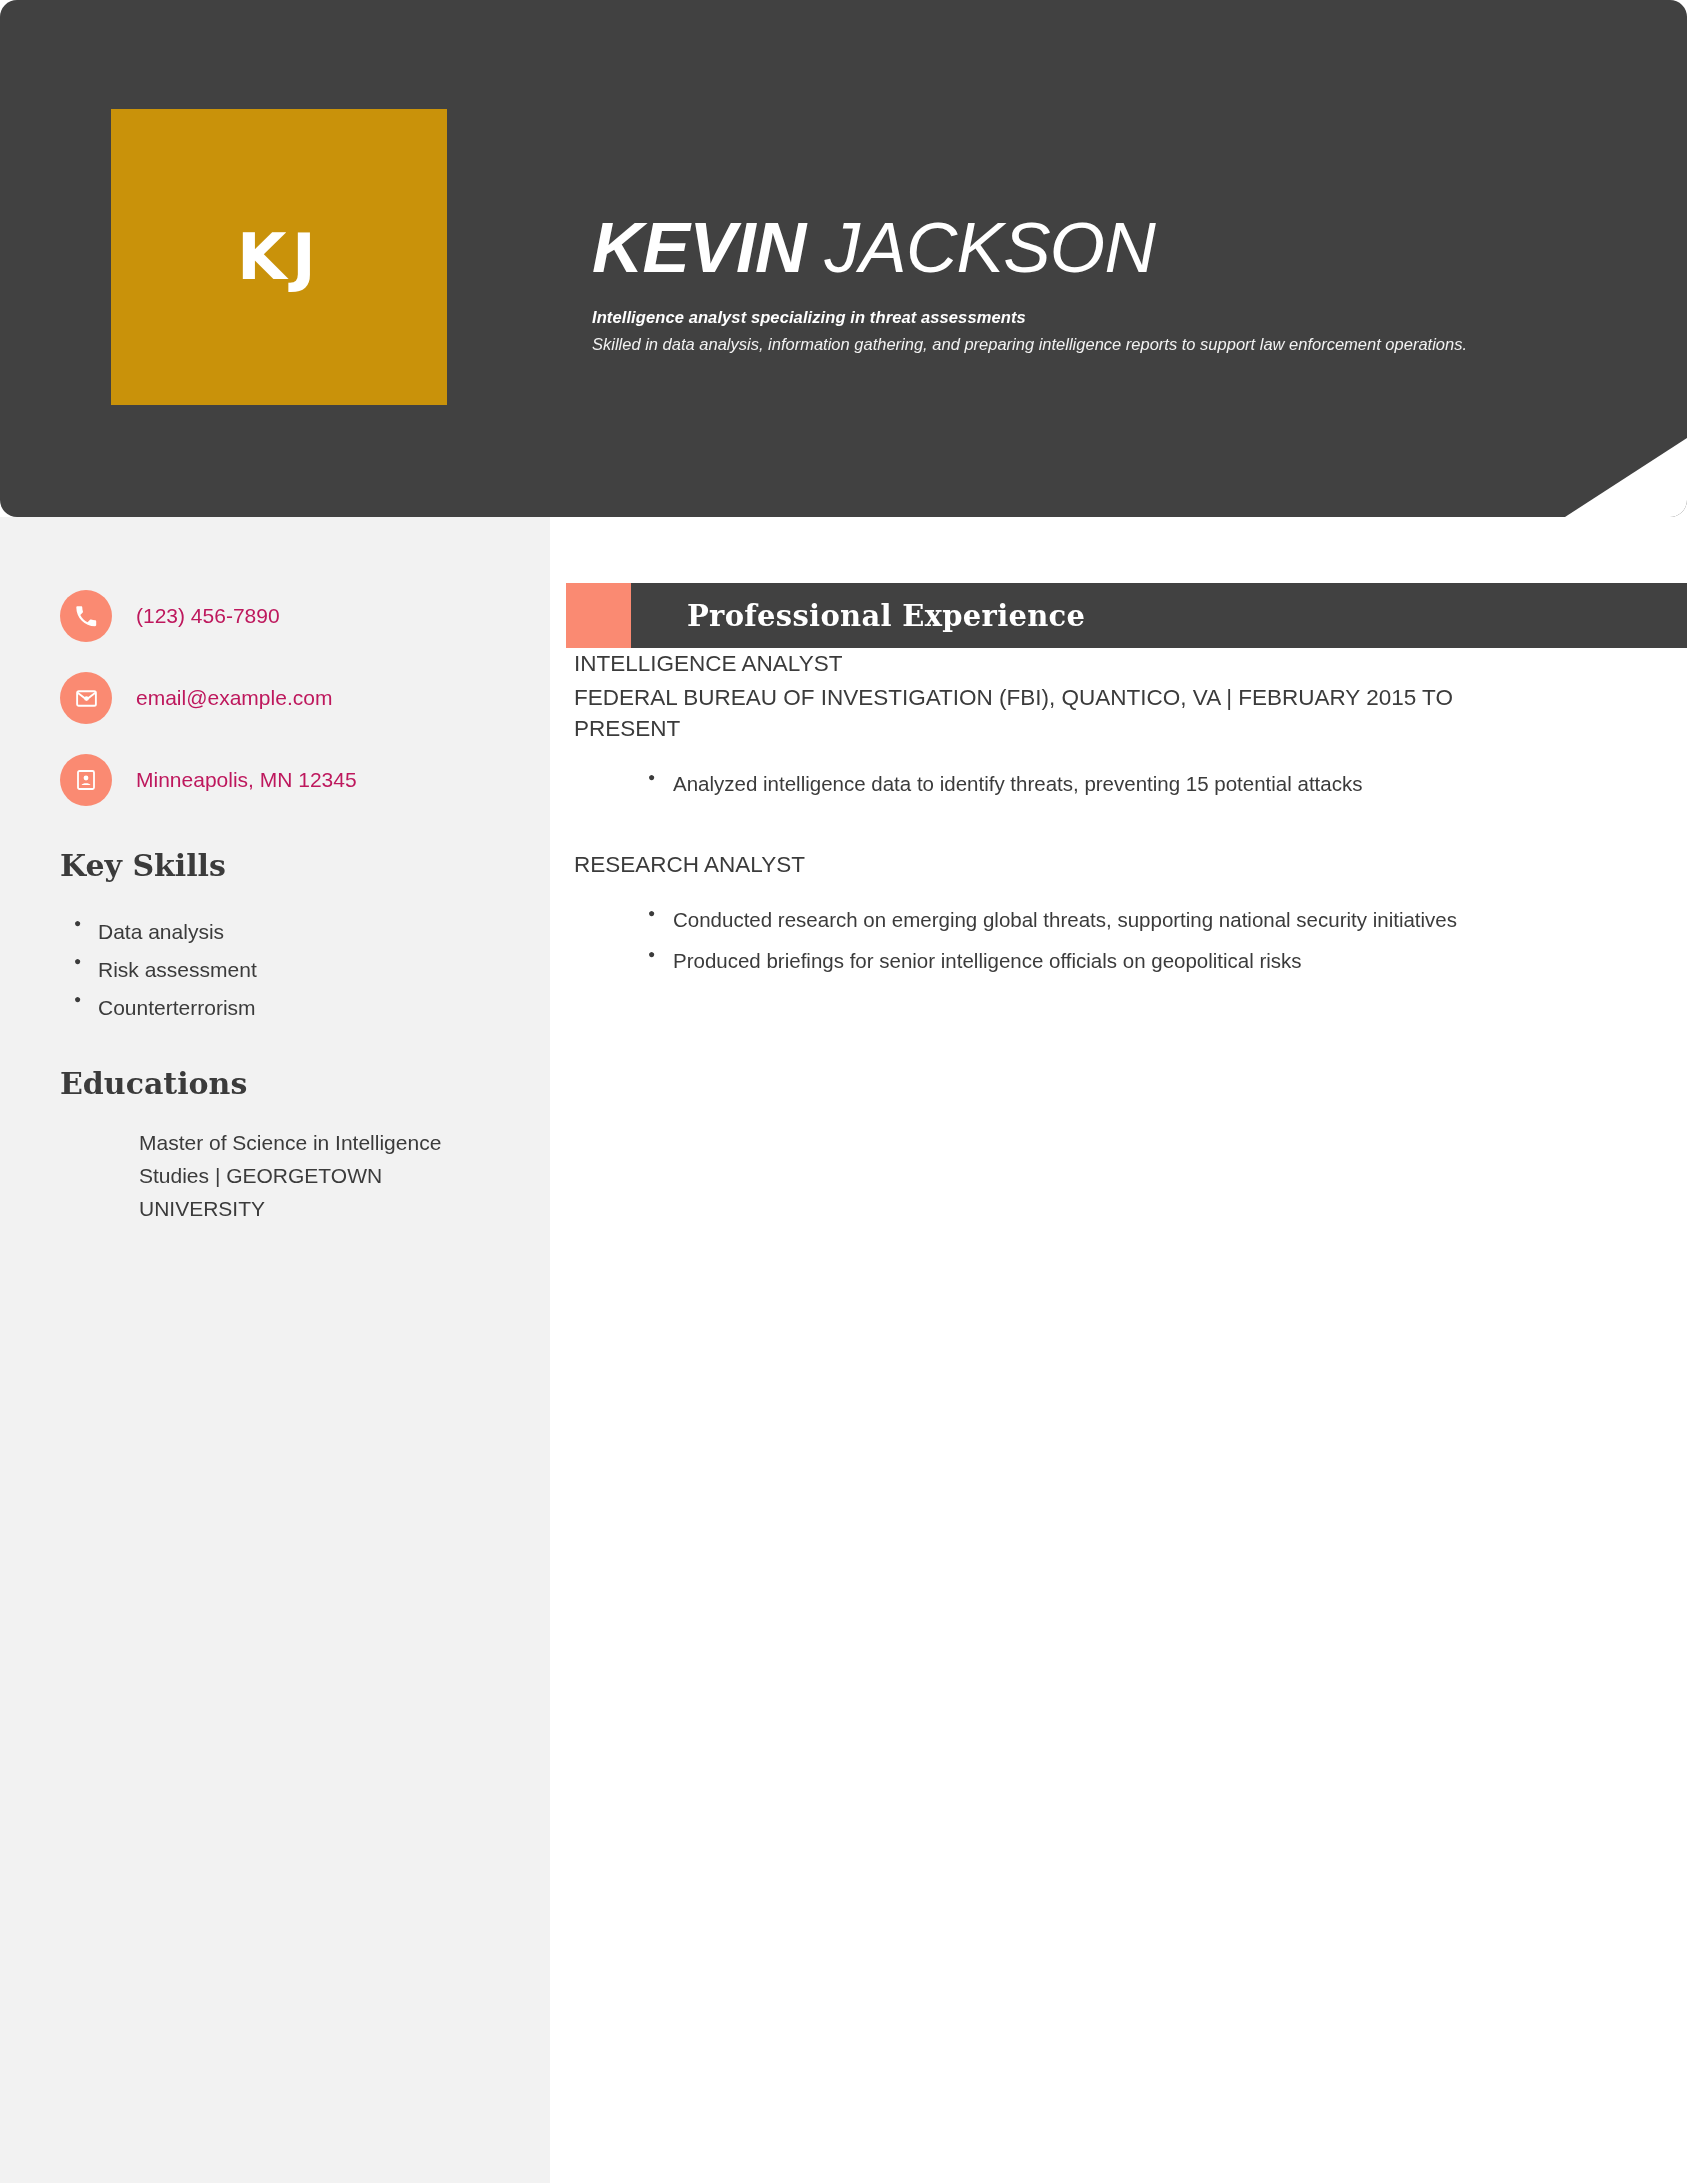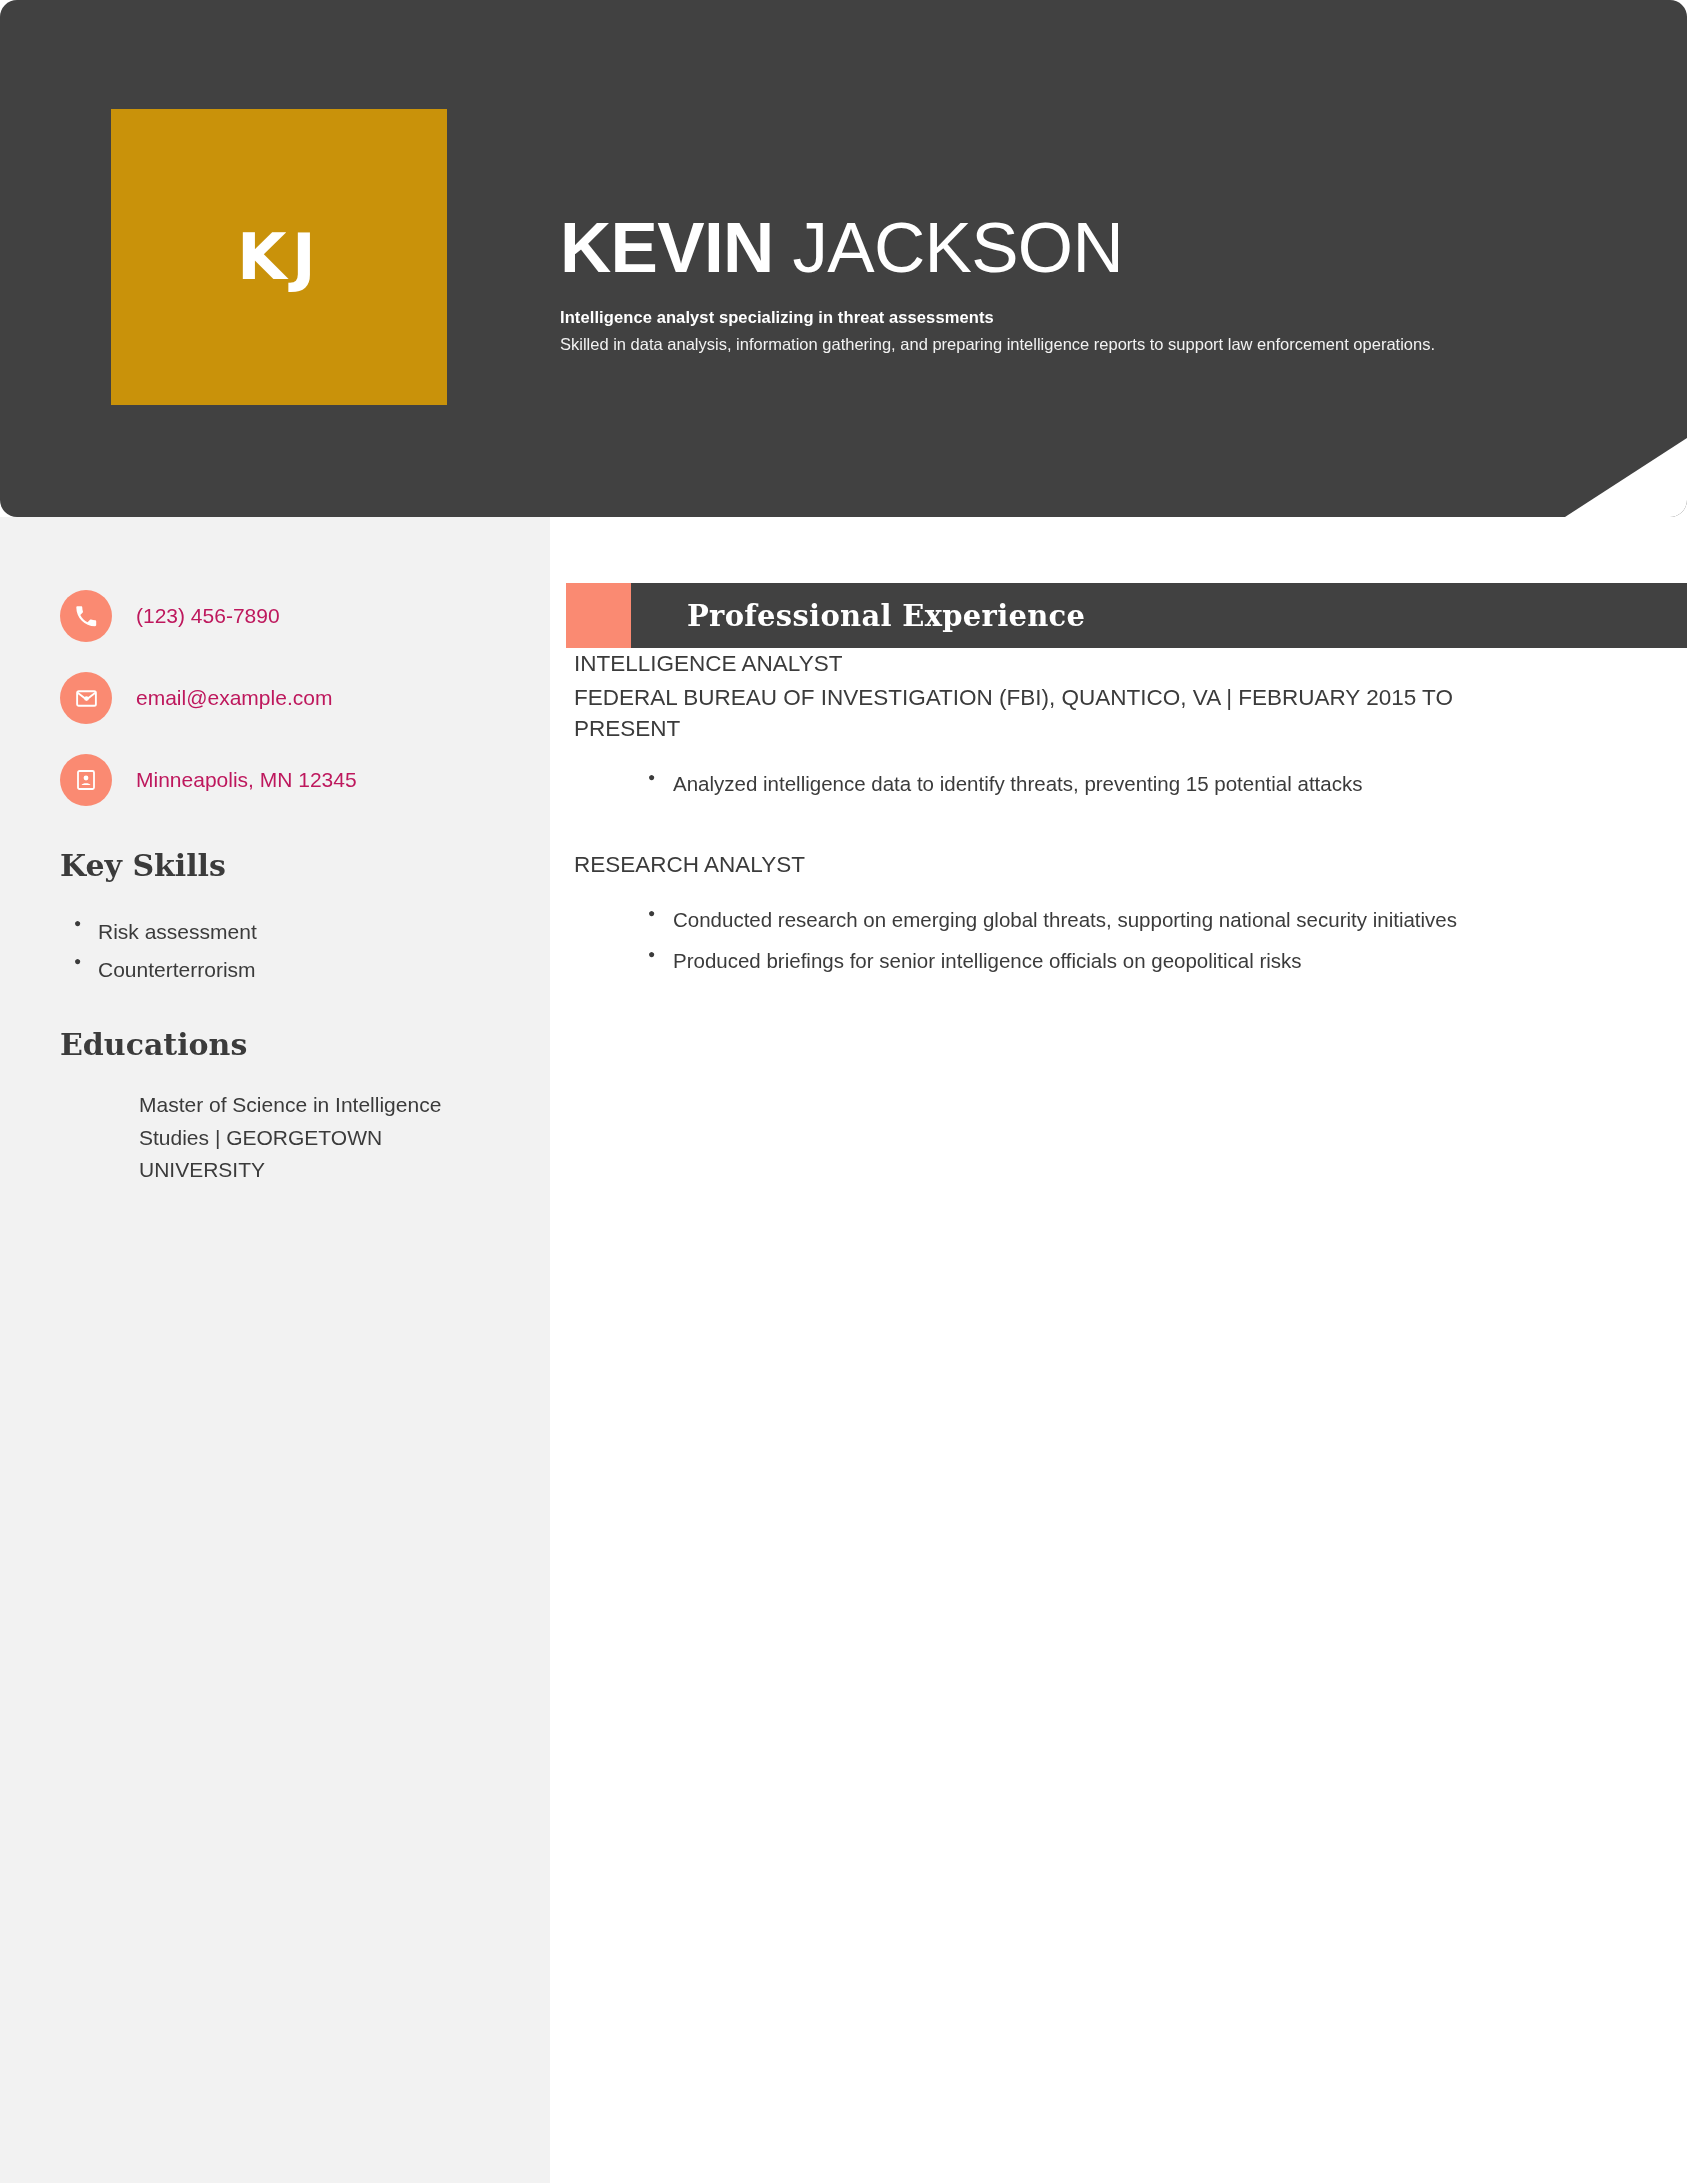--- a/index.html
+++ b/index.html
@@ -51,9 +51,10 @@
   }
   .name-block {
     position: absolute;
-    left: 560px;
+    left: 592px;
     top: 212px;
     width: 992px;
+    font-style: italic;
   }
   .name {
     font-family: "Liberation Sans", sans-serif;

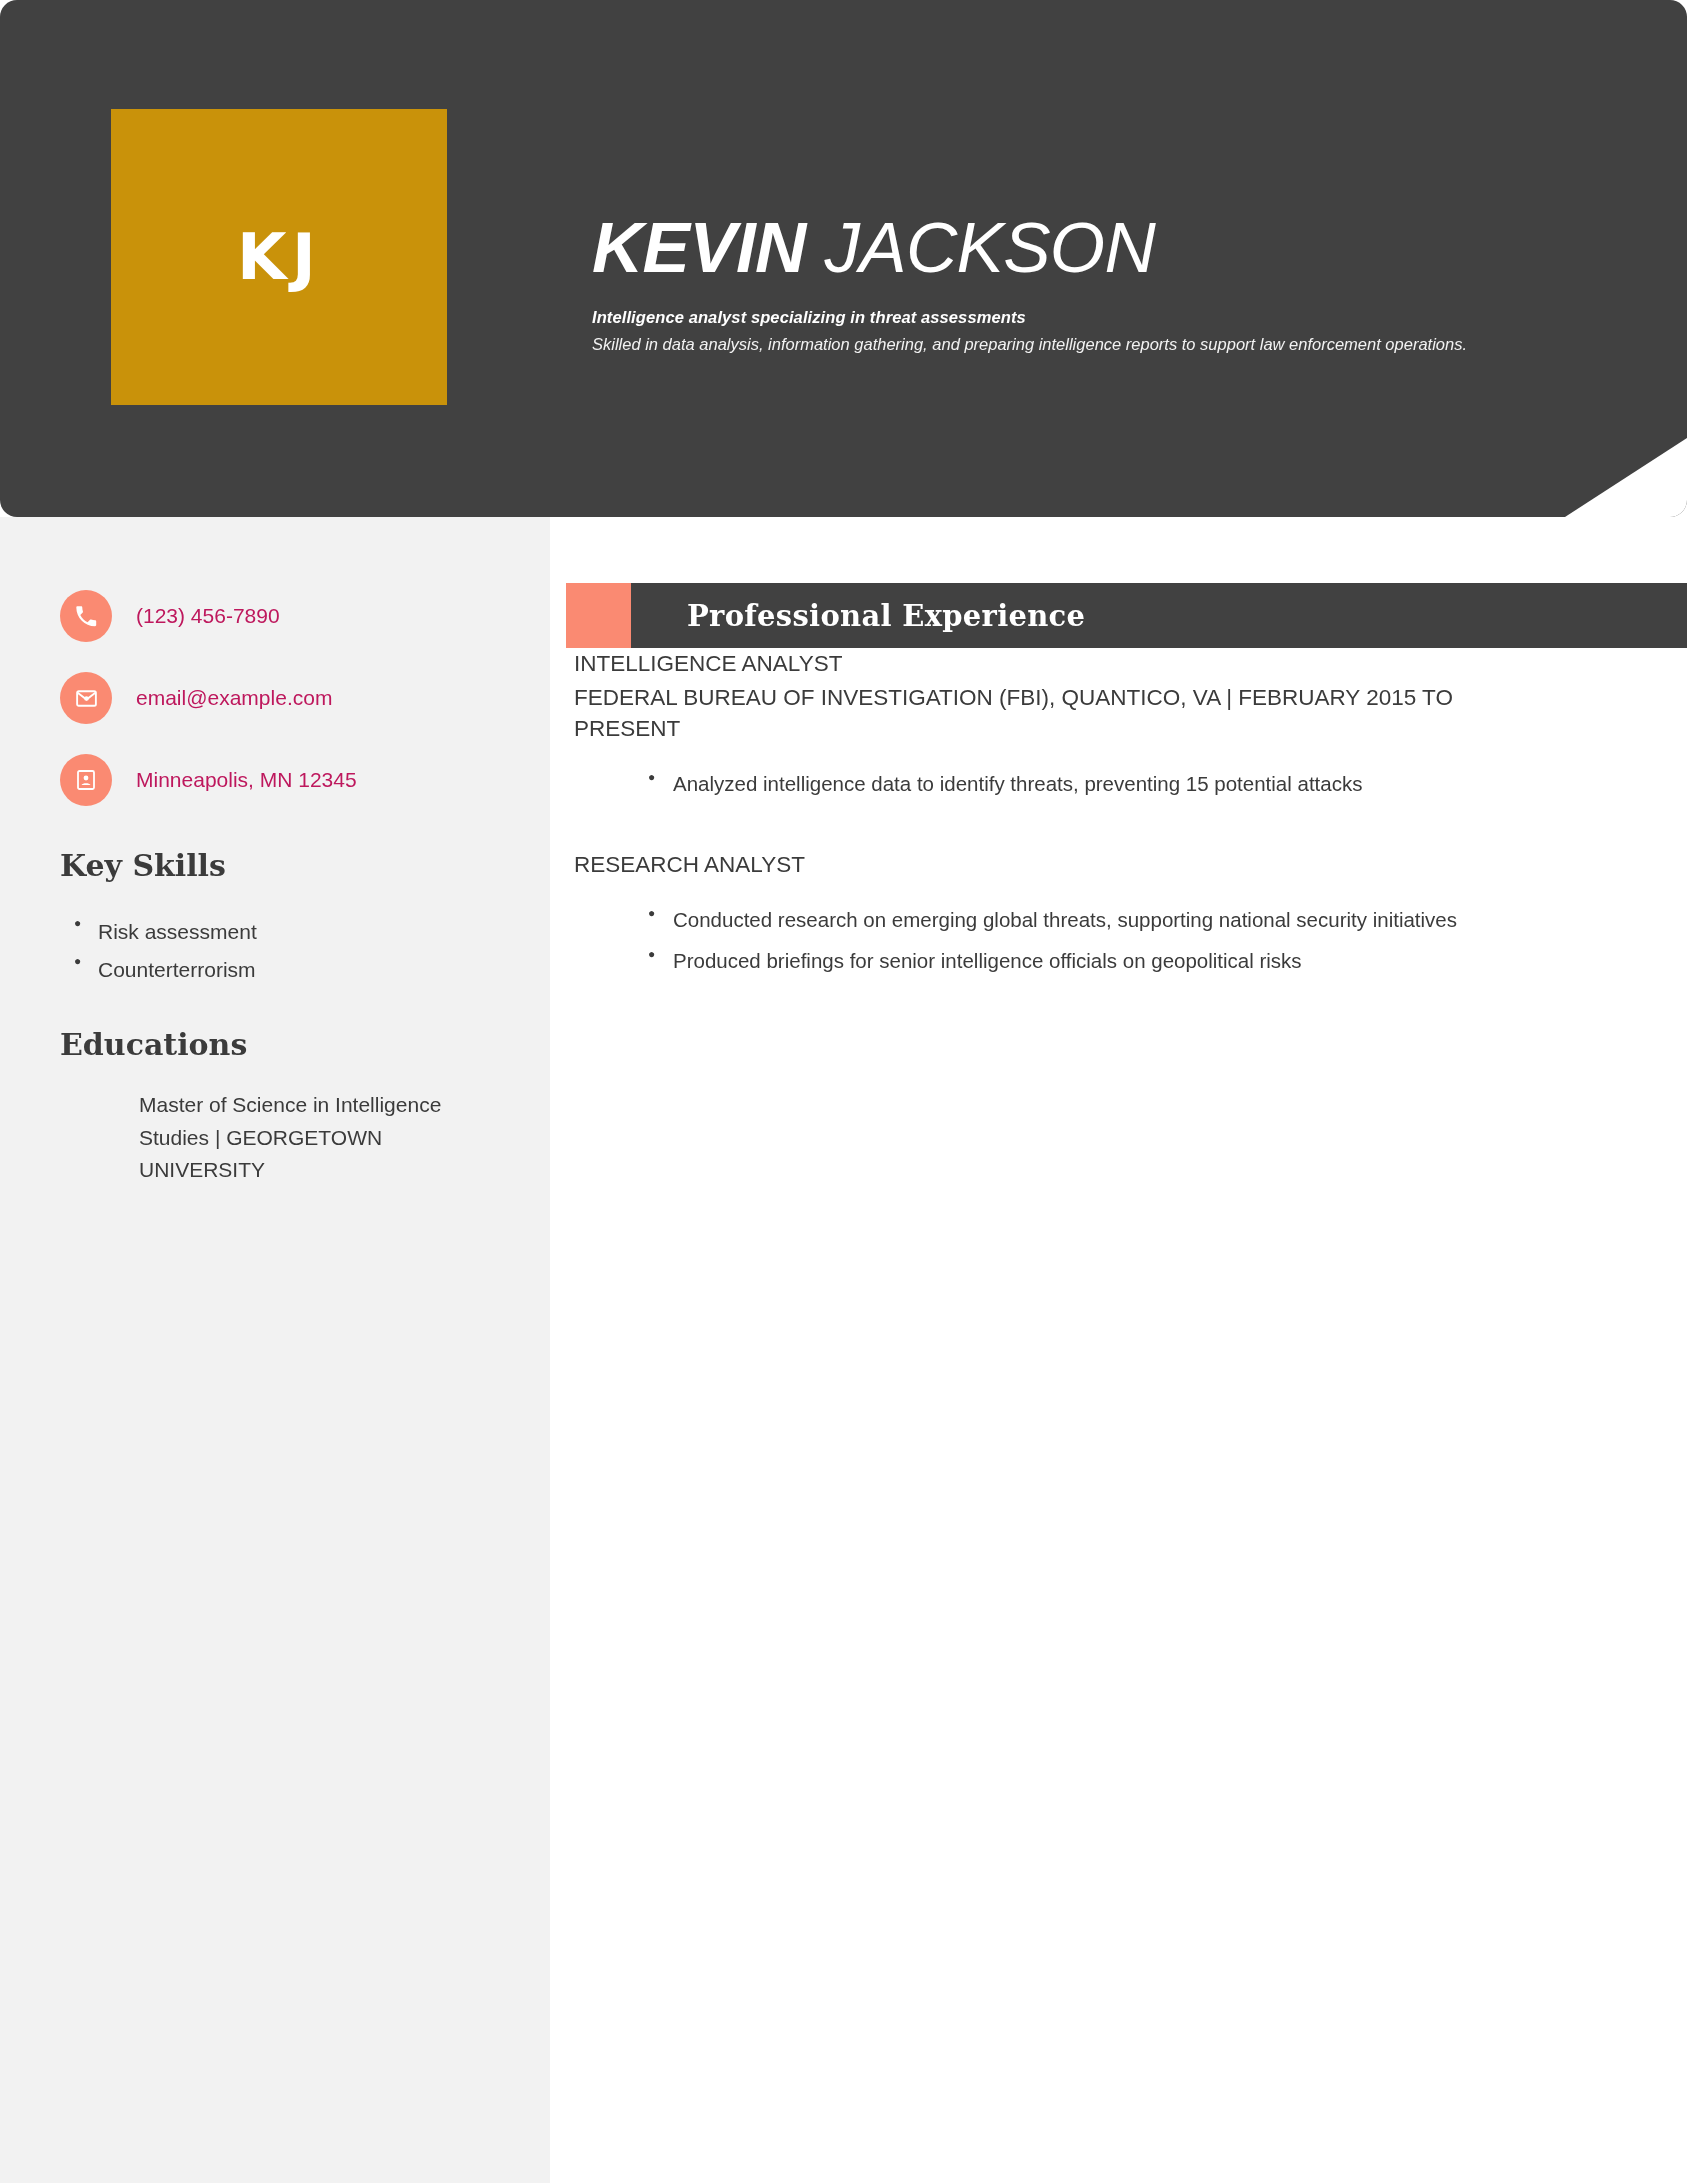--- a/index.html
+++ b/index.html
@@ -299,6 +299,7 @@
 
     <h2 class="side-heading skills-heading">Key Skills</h2>
     <ul class="skills-list">
+      <li>Data analysis</li>
       <li>Risk assessment</li>
       <li>Counterterrorism</li>
     </ul>

